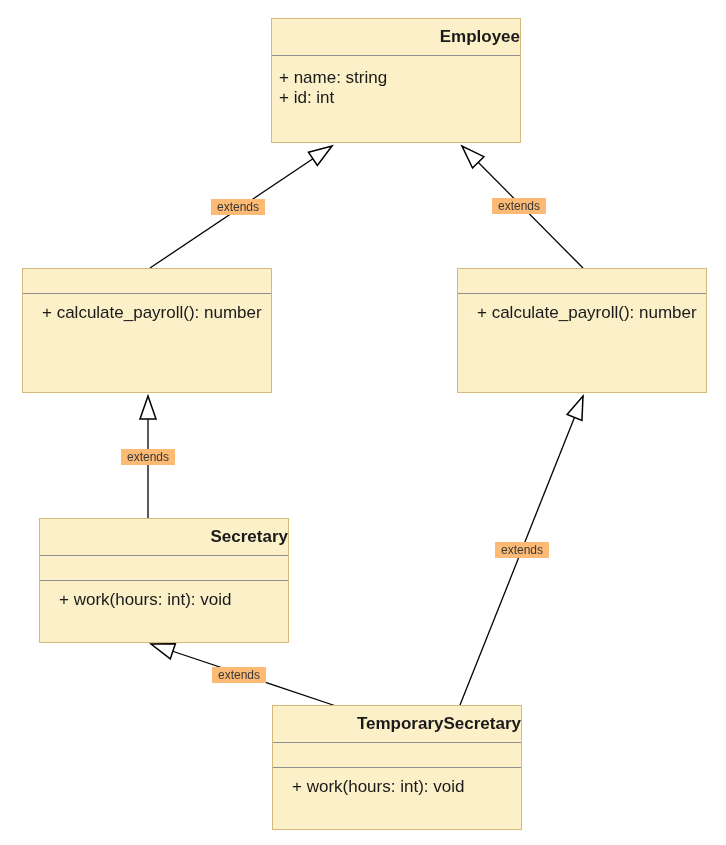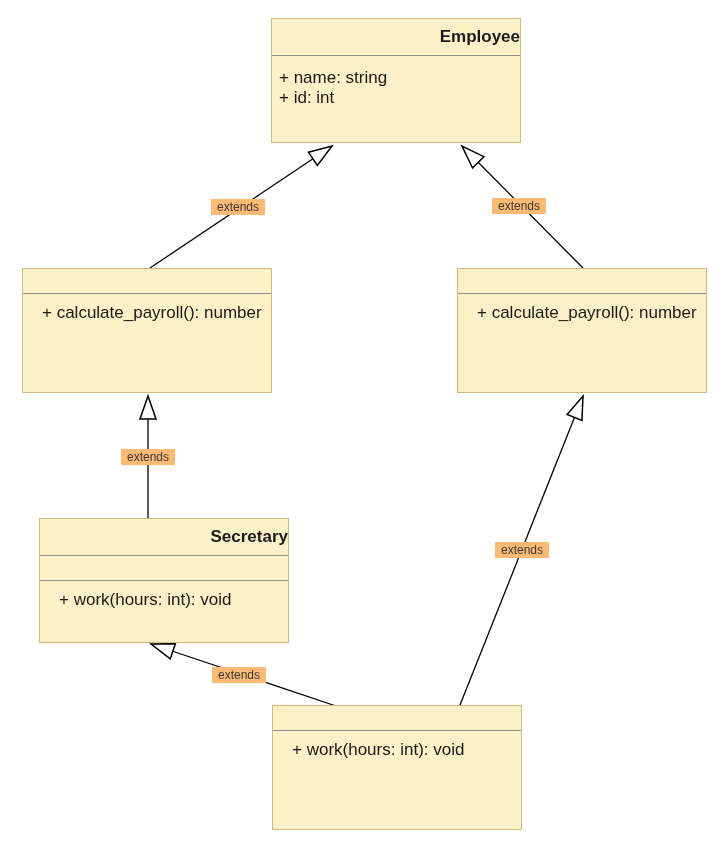--- a/index.html
+++ b/index.html
@@ -130,6 +130,7 @@
   </div>
 
   <div class="uml-class" id="cls-temporary-secretary">
+    <div class="uml-title">TemporarySecretary</div>
     <div class="uml-attrs"></div>
     <div class="uml-methods">
       <div>+ work(hours: int): void</div>

